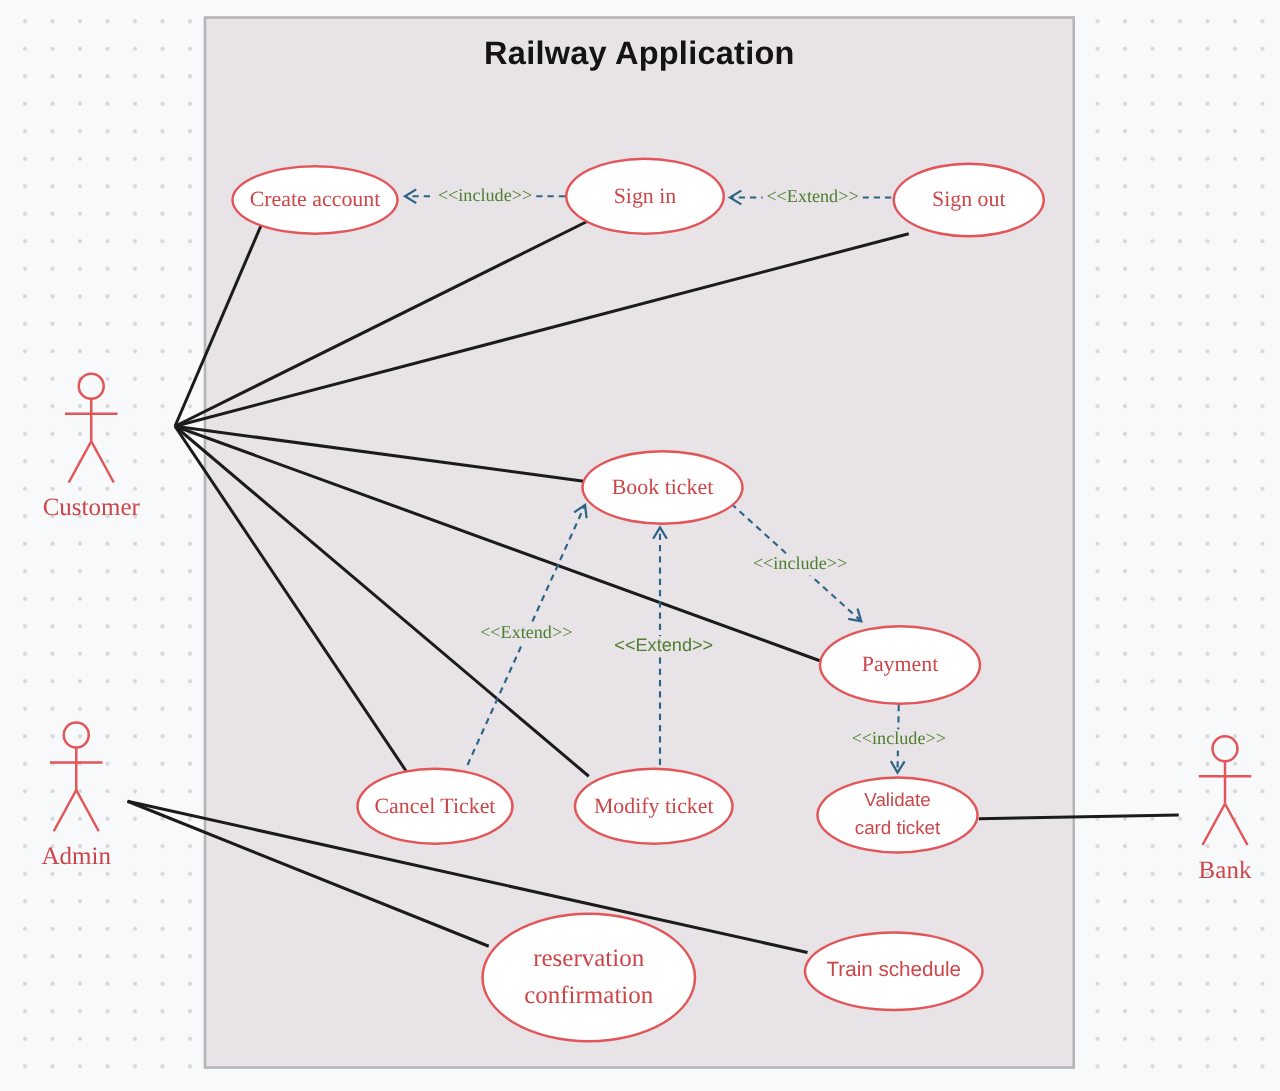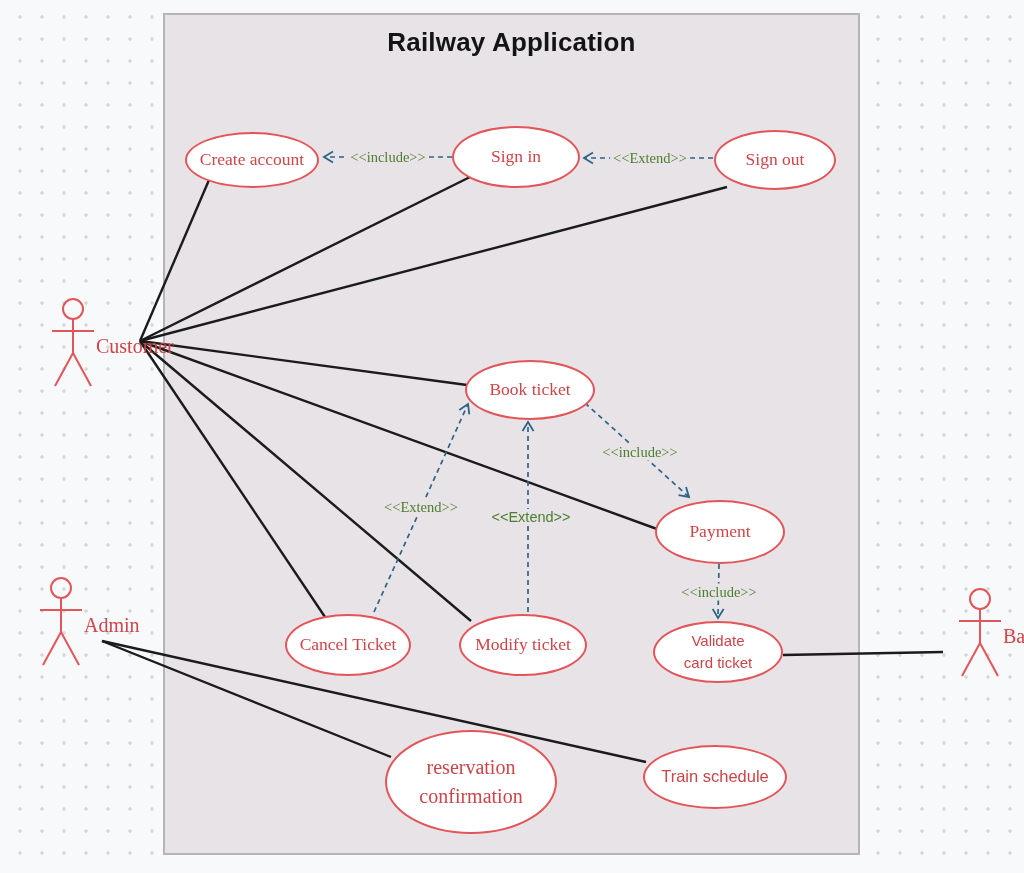--- a/index.html
+++ b/index.html
@@ -45,7 +45,7 @@
   }
   .el-serif{font-family:"Liberation Serif",serif;font-size:14.5px;}
   .el-sans{font-family:"Liberation Sans",sans-serif;font-size:14.5px;}
-  .actor{position:absolute;width:46px;display:flex;flex-direction:row;align-items:center;}
+  .actor{position:absolute;width:46px;display:flex;flex-direction:column;align-items:center;}
   .actor svg{overflow:visible;}
   .actor svg circle,.actor svg line{stroke:var(--red-stroke);stroke-width:2;fill:none;}
   .actor-label{

